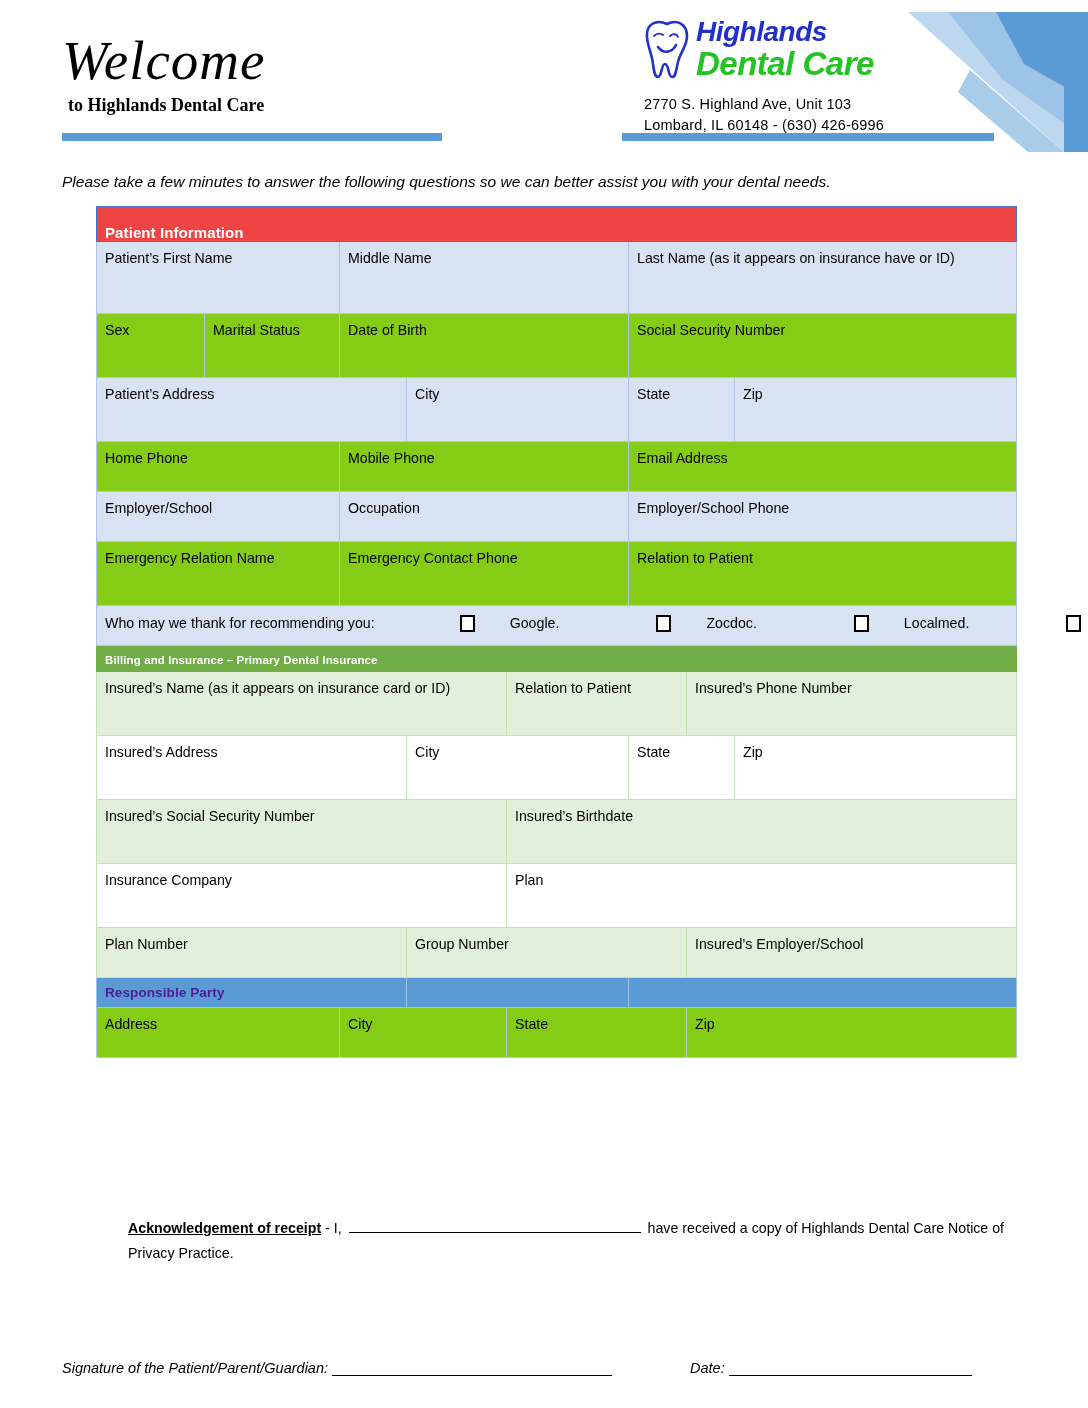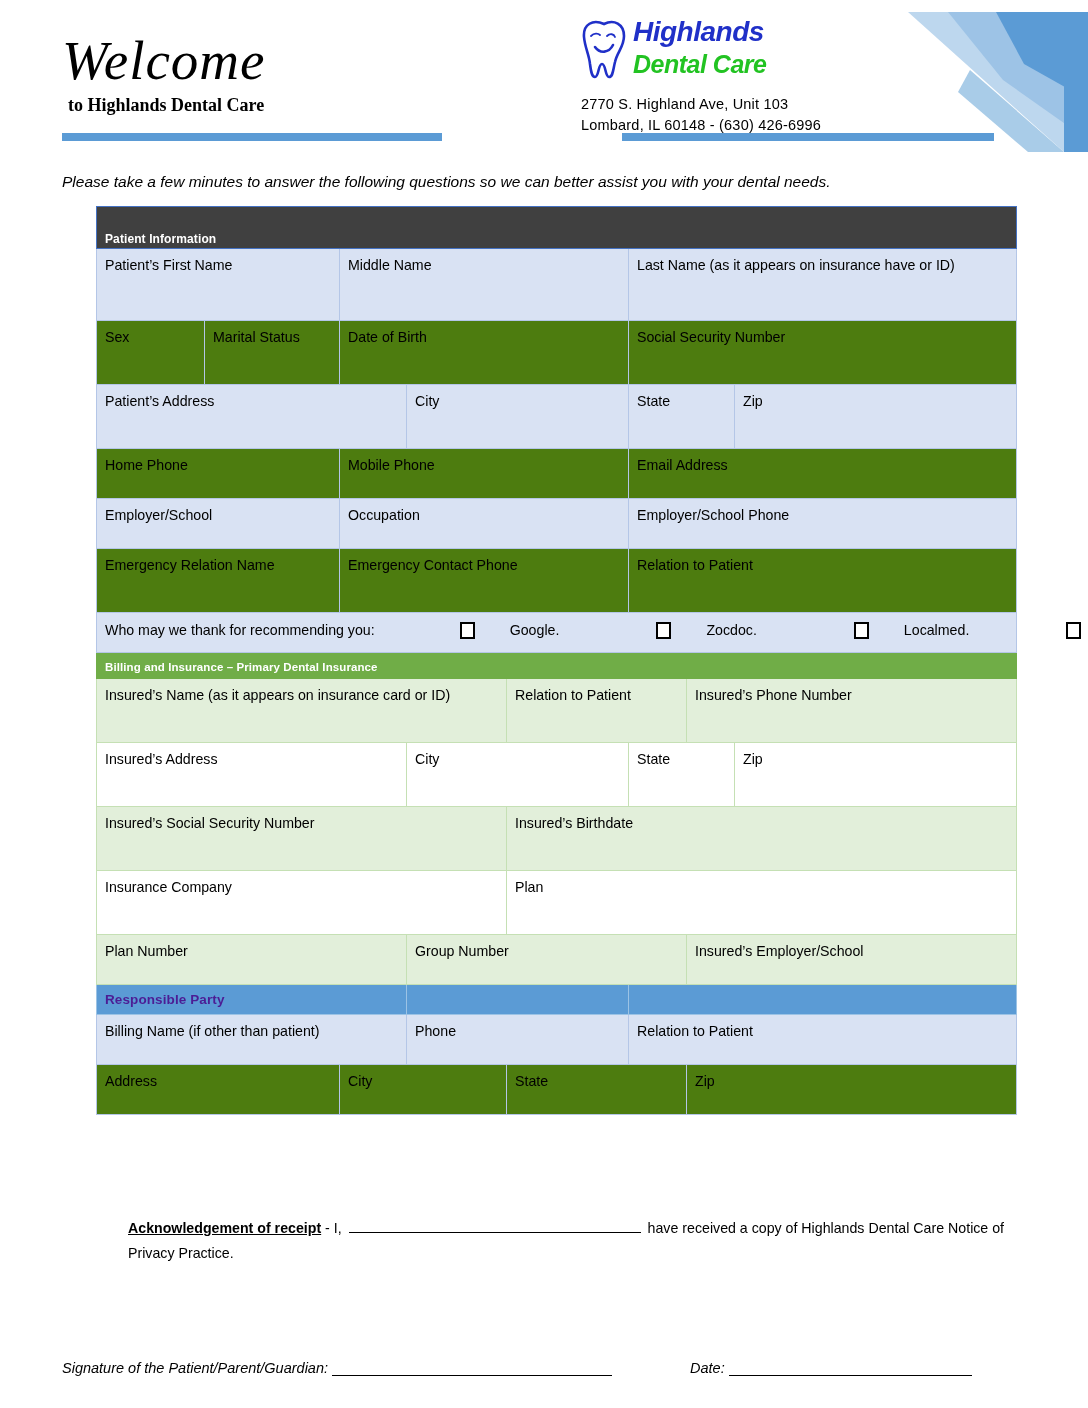--- a/index.html
+++ b/index.html
@@ -71,7 +71,7 @@
 
   .brand {
     position: absolute;
-    left: 581px;
+    left: 644px;
     top: 18px;
     width: 400px;
   }

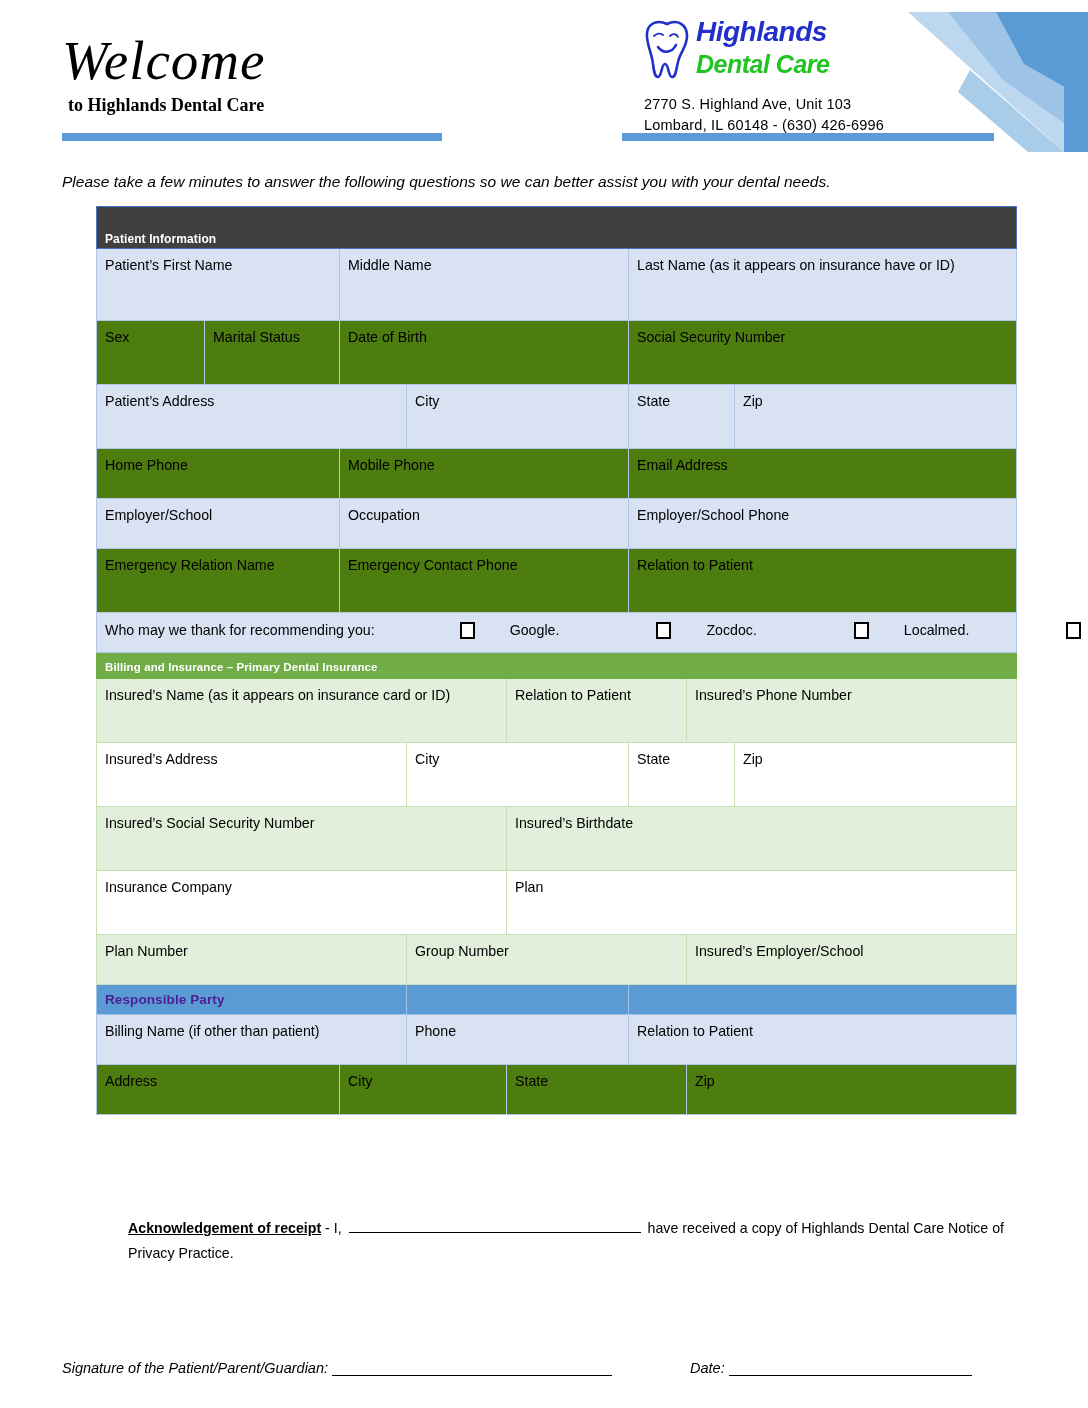--- a/index.html
+++ b/index.html
@@ -91,7 +91,7 @@
     font-family: "Liberation Sans", sans-serif;
     font-style: italic;
     font-weight: bold;
-    font-size: 25px;
+    font-size: 33px;
     line-height: 34px;
     color: #22C322;
     letter-spacing: -0.5px;

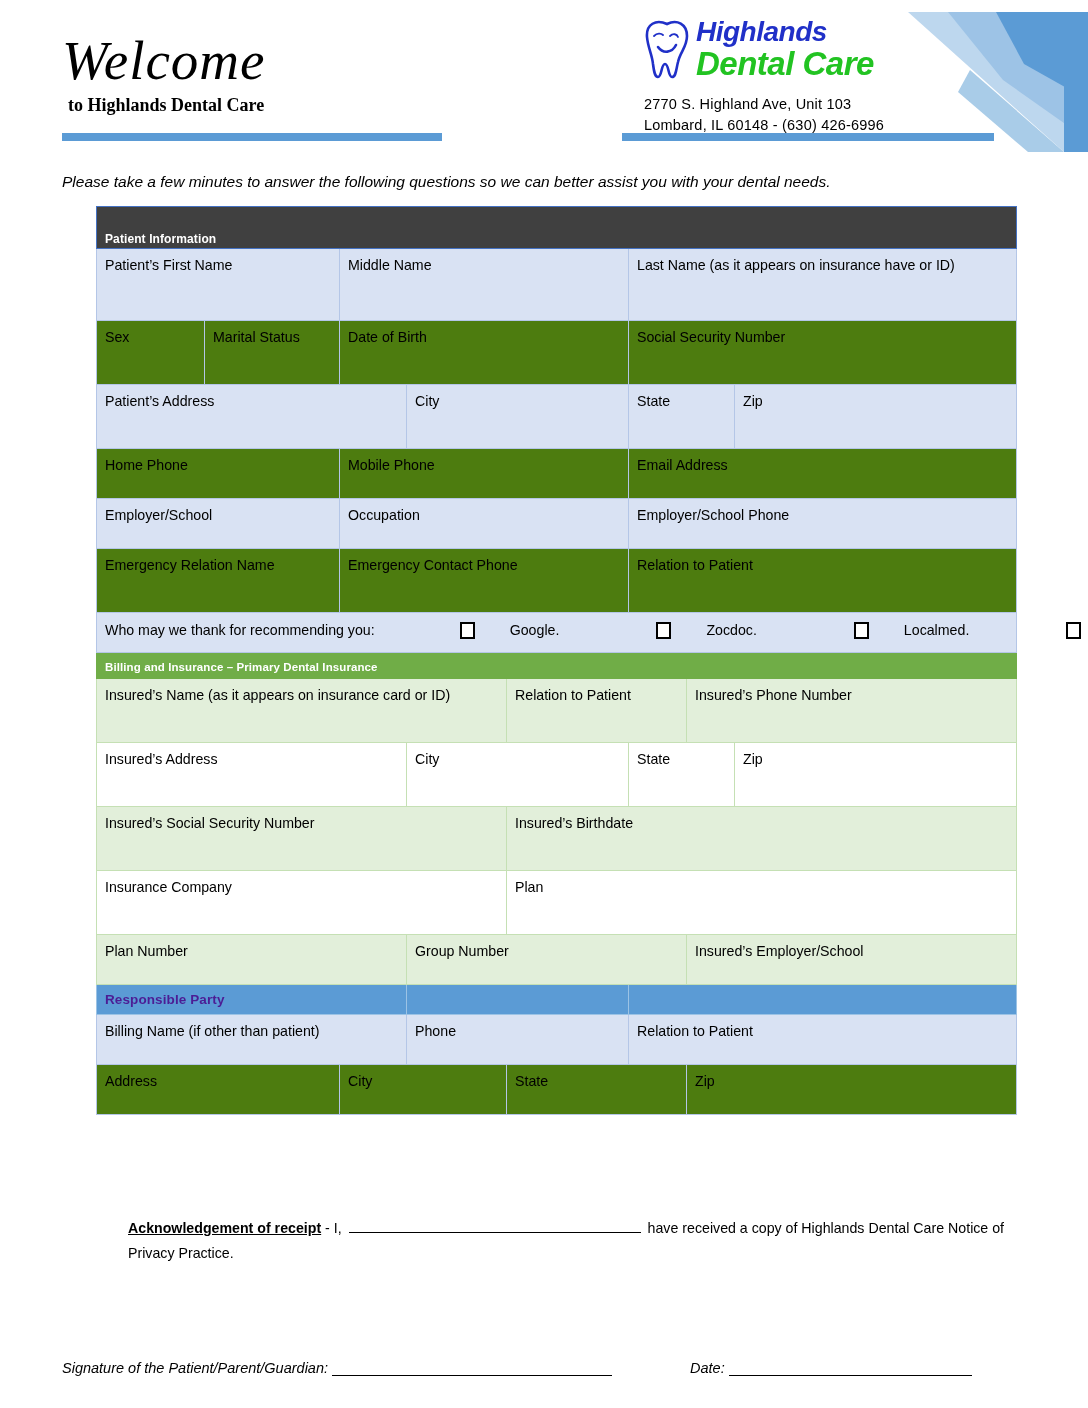--- a/index.html
+++ b/index.html
@@ -132,12 +132,12 @@
     color: #000;
   }
   td.band-blue {
-    background: #404040;
+    background: #ef4444;
     color: #ffffff;
     font-weight: bold;
-    font-size: 12px;
+    font-size: 15px;
     height: 26px;
-    padding-top: 24px;
+    padding-top: 17px;
     border-color: #4472C4;
     letter-spacing: 0.1px;
   }

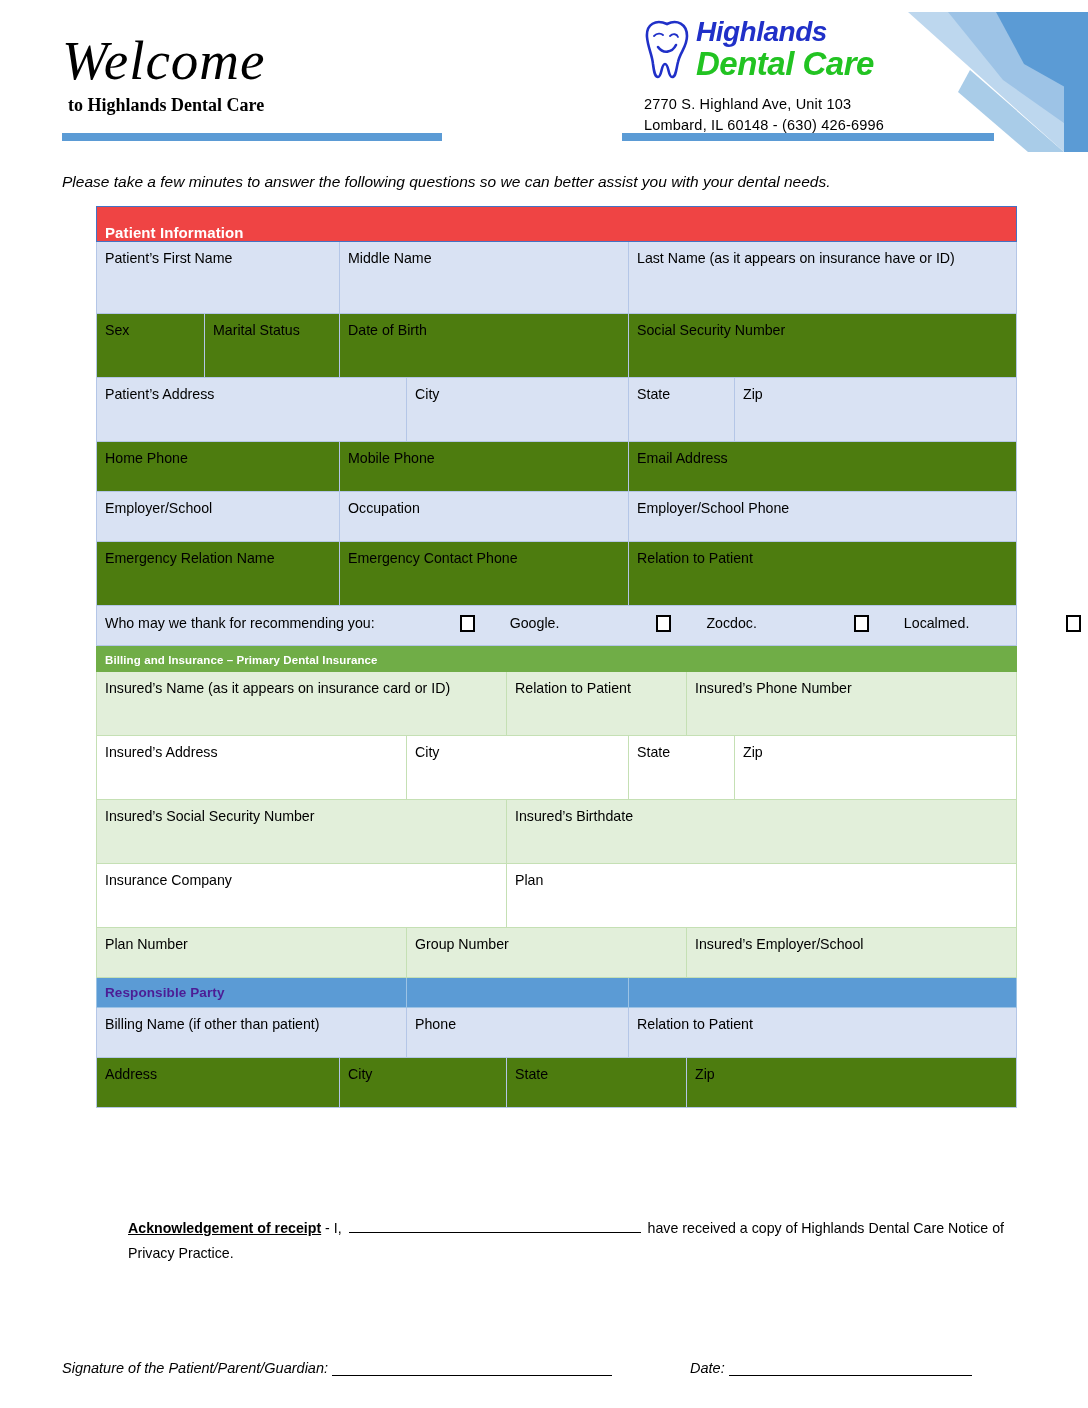--- a/index.html
+++ b/index.html
@@ -163,7 +163,7 @@
   }
   td.tint-blue  { background: #D9E2F3; }
   td.tint-green { background: #E2EFDA; }
-  td.plain      { background: #4d7c0f; }
+  td.plain      { background: #84cc16; }
   td.gtint      { border-color: #C5E0B4; }
   td.gplain     { background: #ffffff; border-color: #C5E0B4; }
 

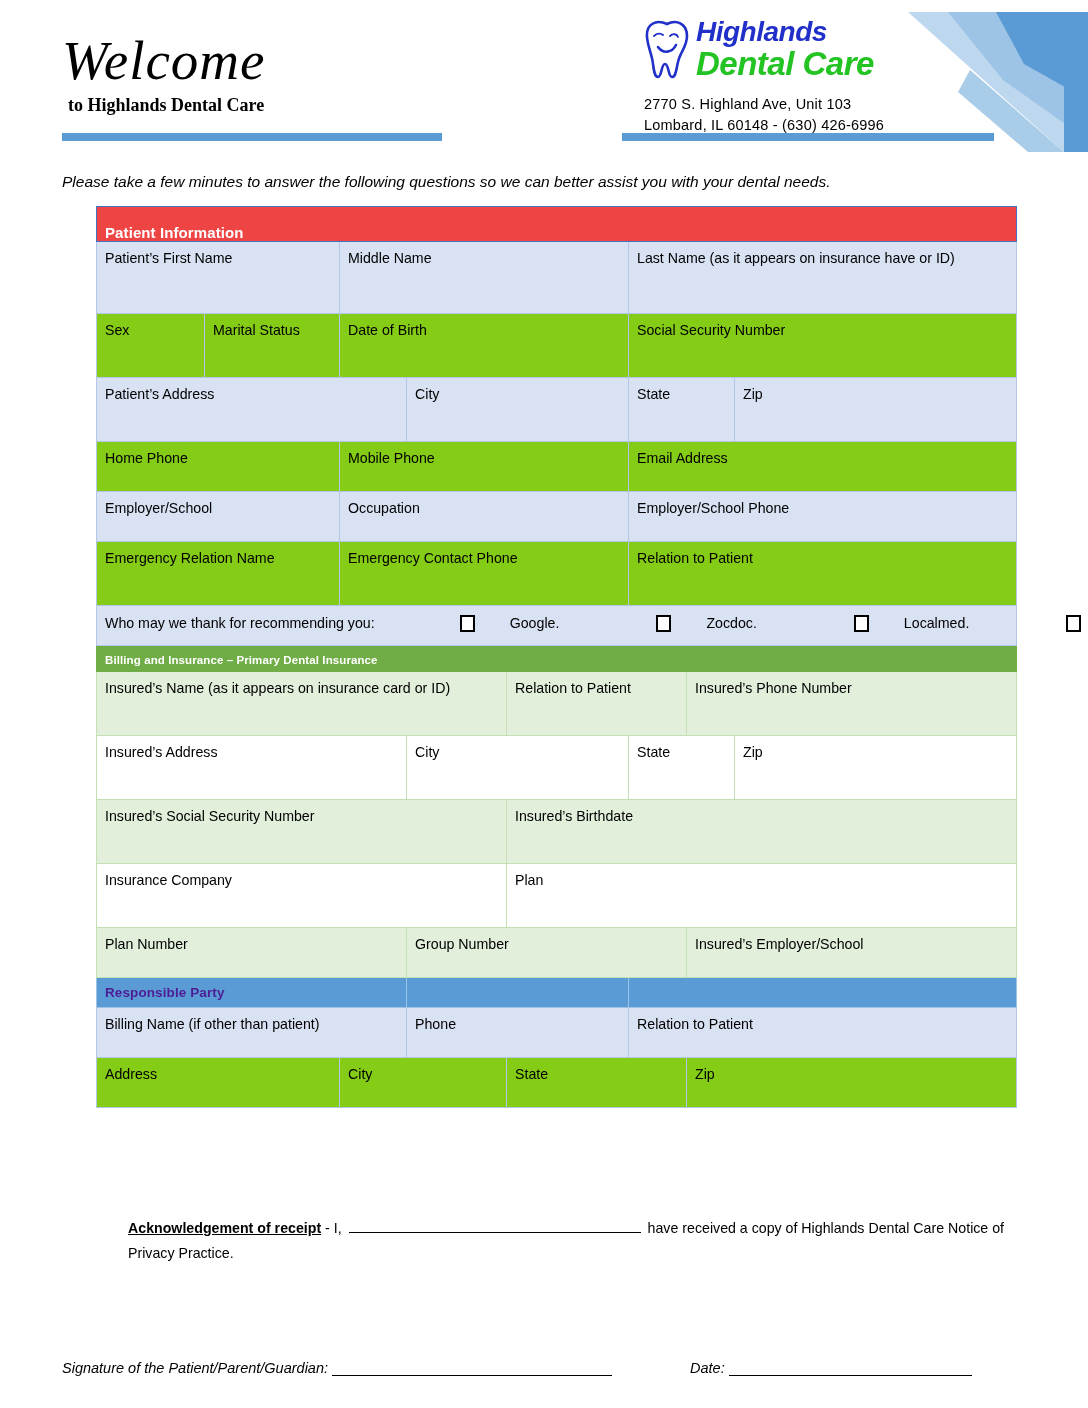--- a/index.html
+++ b/index.html
@@ -406,11 +406,6 @@
     <td class="band-lightblue" colspan="4"></td>
   </tr>
 
-  <tr class="r-short">
-    <td class="tint-blue" colspan="3">Billing Name (if other than patient)</td>
-    <td class="tint-blue" colspan="2">Phone</td>
-    <td class="tint-blue" colspan="4">Relation to Patient</td>
-  </tr>
 
   <tr class="r-short">
     <td class="plain" colspan="2">Address</td>

